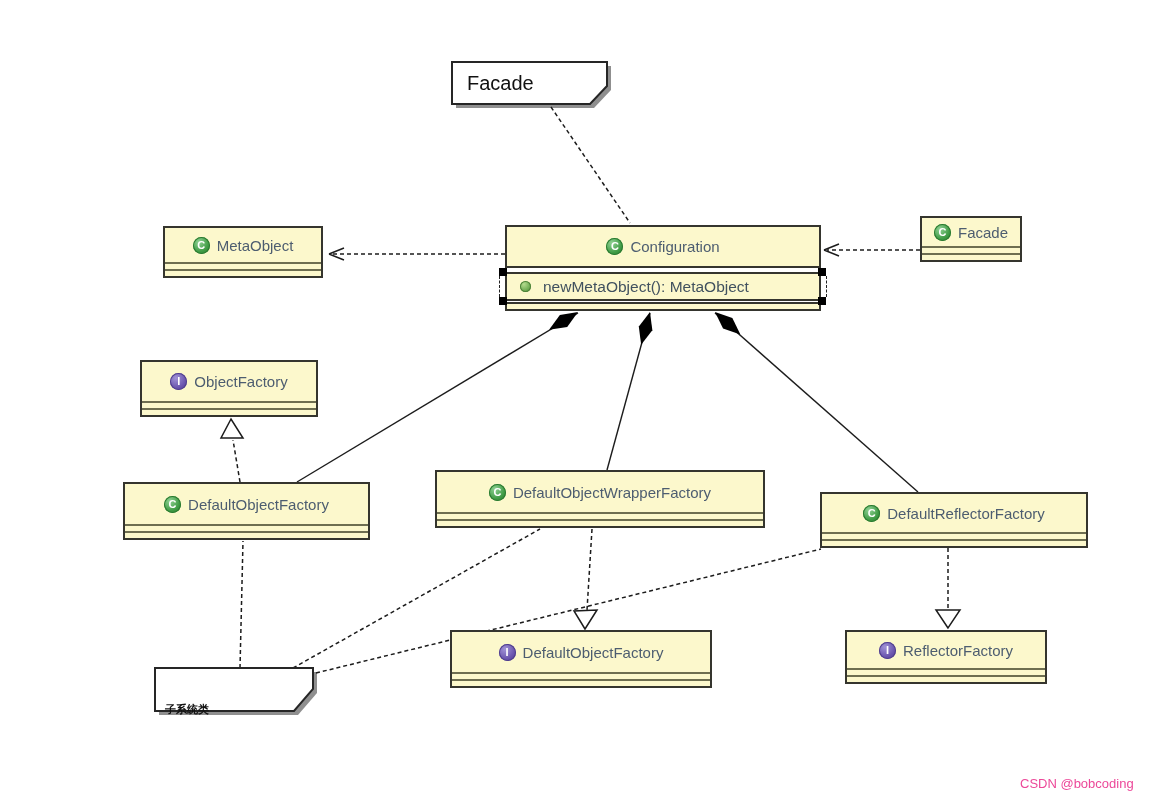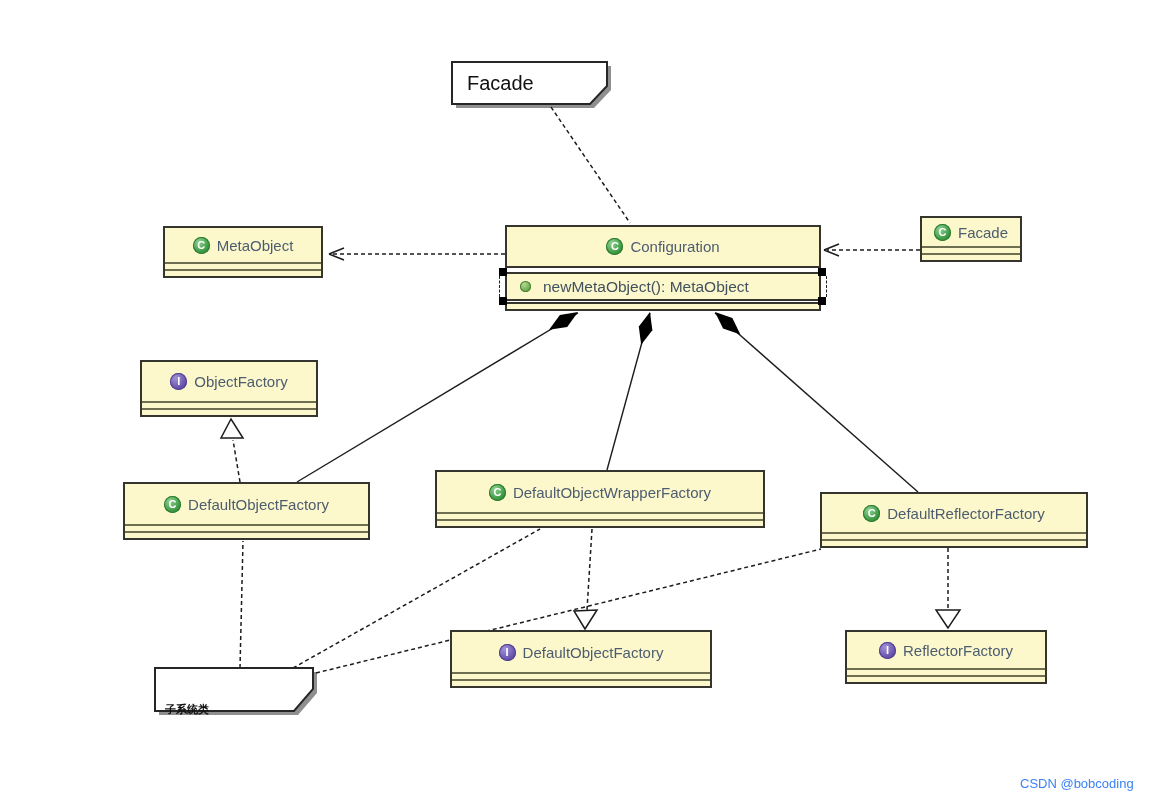--- a/index.html
+++ b/index.html
@@ -29,7 +29,7 @@
   .handle{position:absolute;width:8px;height:8px;background:#000;}
   .selline{position:absolute;width:0;border-left:1px dashed #222;}
   .note-text{position:absolute;color:#111;white-space:nowrap;}
-  .watermark{position:absolute;left:1020px;top:776px;color:#3b82f6;font-size:13px;white-space:nowrap;}
+  .watermark{position:absolute;left:1020px;top:776px;color:#ec4899;font-size:13px;white-space:nowrap;}
 </style>
 </head>
 <body>

